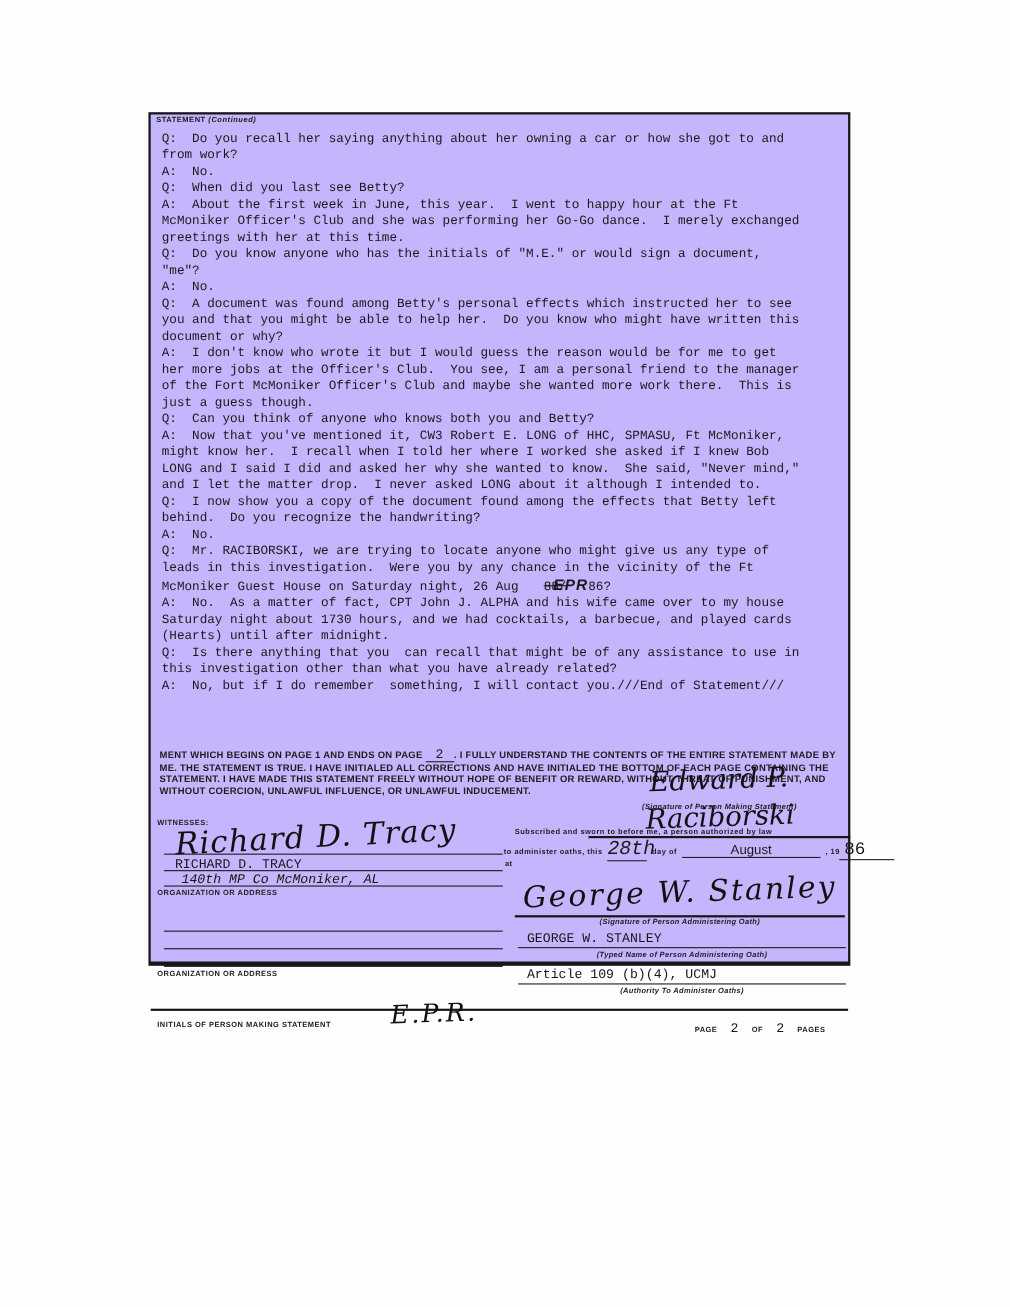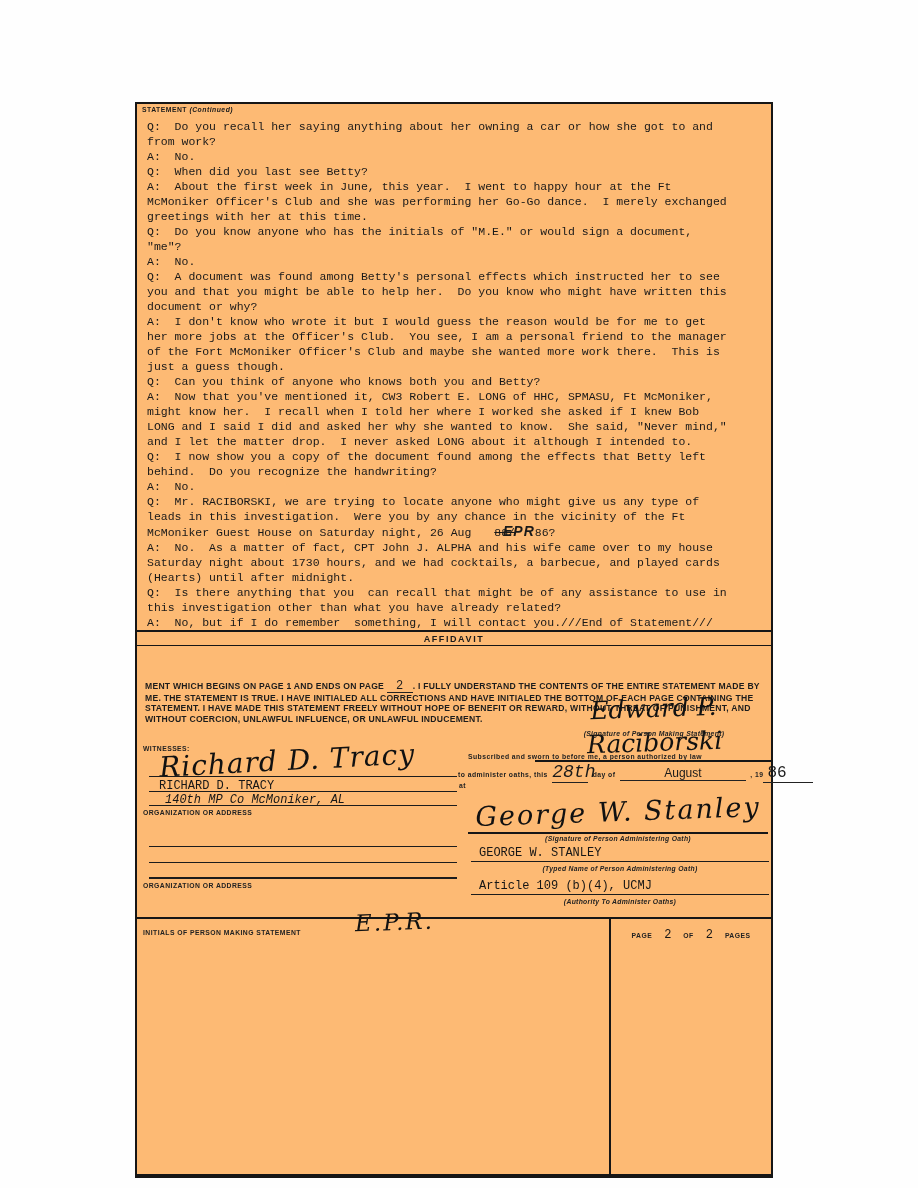--- a/index.html
+++ b/index.html
@@ -9,9 +9,9 @@
     font-family:"Liberation Sans", sans-serif;
   }
   .doc {
-    position:absolute; left:135px; top:102px; width:638px; height:1076px;
+    position:absolute; left:135px; top:102px; width:638px; height:776px;
     border:2.5px solid #161616; border-bottom-width:4px;
-    background:#fdba74; box-sizing:border-box;
+    background:#c4b5fd; box-sizing:border-box;
   }
   .tiny { font-size:6.8px; font-weight:bold; letter-spacing:.45px; color:#222; }
   .cap  { font-size:6.8px; font-weight:bold; font-style:italic; letter-spacing:.3px; color:#222; }

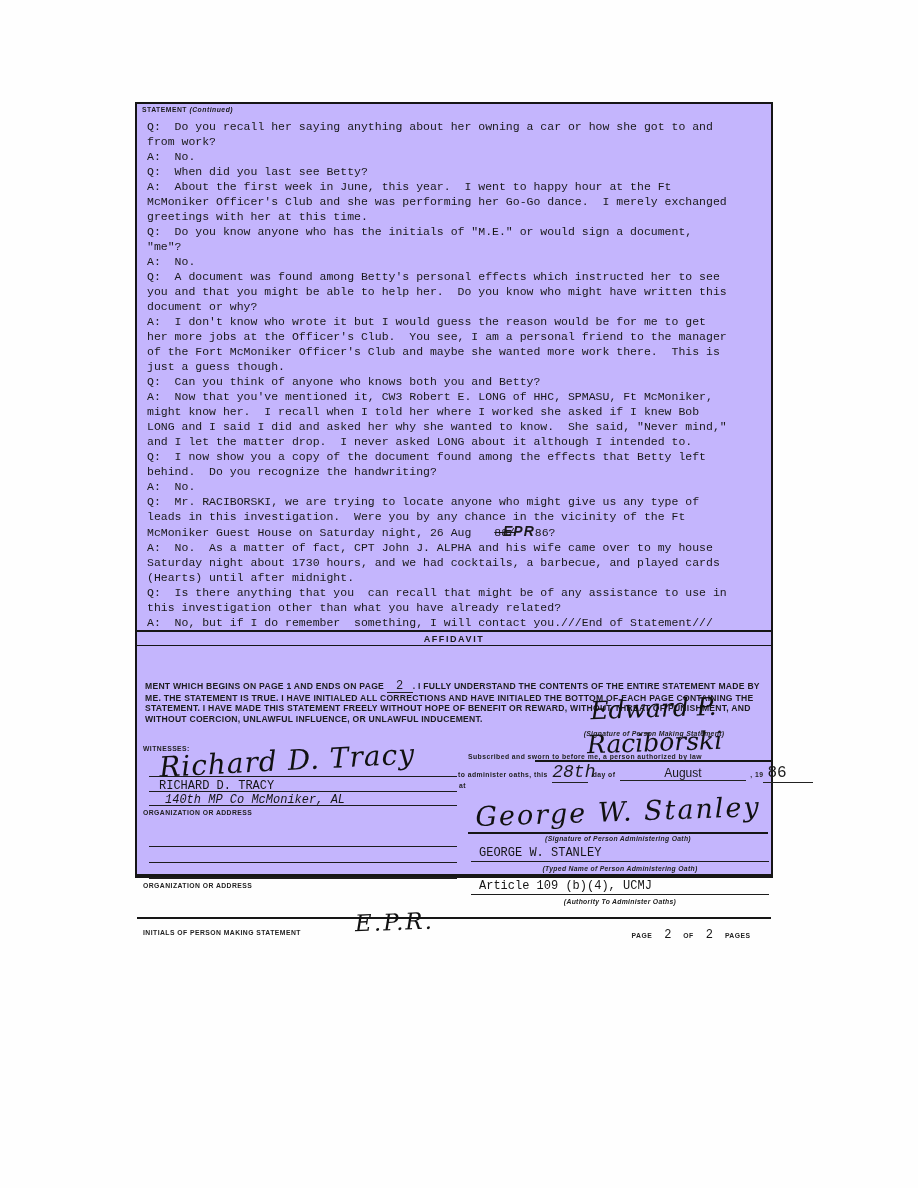--- a/index.html
+++ b/index.html
@@ -101,7 +101,6 @@
 
   <div class="stmt-body"><div class="stmt-line">Q:  Do you recall her saying anything about her owning a car or how she got to and</div><div class="stmt-line">from work?</div><div class="stmt-line">A:  No.</div><div class="stmt-line">Q:  When did you last see Betty?</div><div class="stmt-line">A:  About the first week in June, this year.  I went to happy hour at the Ft</div><div class="stmt-line">McMoniker Officer's Club and she was performing her Go-Go dance.  I merely exchanged</div><div class="stmt-line">greetings with her at this time.</div><div class="stmt-line">Q:  Do you know anyone who has the initials of "M.E." or would sign a document,</div><div class="stmt-line">"me"?</div><div class="stmt-line">A:  No.</div><div class="stmt-line">Q:  A document was found among Betty's personal effects which instructed her to see</div><div class="stmt-line">you and that you might be able to help her.  Do you know who might have written this</div><div class="stmt-line">document or why?</div><div class="stmt-line">A:  I don't know who wrote it but I would guess the reason would be for me to get</div><div class="stmt-line">her more jobs at the Officer's Club.  You see, I am a personal friend to the manager</div><div class="stmt-line">of the Fort McMoniker Officer's Club and maybe she wanted more work there.  This is</div><div class="stmt-line">just a guess though.</div><div class="stmt-line">Q:  Can you think of anyone who knows both you and Betty?</div><div class="stmt-line">A:  Now that you've mentioned it, CW3 Robert E. LONG of HHC, SPMASU, Ft McMoniker,</div><div class="stmt-line">might know her.  I recall when I told her where I worked she asked if I knew Bob</div><div class="stmt-line">LONG and I said I did and asked her why she wanted to know.  She said, "Never mind,"</div><div class="stmt-line">and I let the matter drop.  I never asked LONG about it although I intended to.</div><div class="stmt-line">Q:  I now show you a copy of the document found among the effects that Betty left</div><div class="stmt-line">behind.  Do you recognize the handwriting?</div><div class="stmt-line">A:  No.</div><div class="stmt-line">Q:  Mr. RACIBORSKI, we are trying to locate anyone who might give us any type of</div><div class="stmt-line">leads in this investigation.  Were you by any chance in the vicinity of the Ft</div><div class="stmt-line"><span>McMoniker Guest House on Saturday night, 26 Aug </span><span class="strike">88/</span><span class="hand-inline">EPR</span><span>86?</span></div><div class="stmt-line">A:  No.  As a matter of fact, CPT John J. ALPHA and his wife came over to my house</div><div class="stmt-line">Saturday night about 1730 hours, and we had cocktails, a barbecue, and played cards</div><div class="stmt-line">(Hearts) until after midnight.</div><div class="stmt-line">Q:  Is there anything that you  can recall that might be of any assistance to use in</div><div class="stmt-line">this investigation other than what you have already related?</div><div class="stmt-line">A:  No, but if I do remember  something, I will contact you.///End of Statement///</div></div>
 
-  <div class="aff-title-row">AFFIDAVIT</div>
 
 
   <p class="aff-para"><span>MENT WHICH BEGINS ON PAGE 1 AND ENDS ON PAGE</span> <span class="page-fill">2</span><span>. I FULLY UNDERSTAND THE CONTENTS OF THE ENTIRE STATEMENT MADE BY ME. THE STATEMENT IS TRUE. I HAVE INITIALED ALL CORRECTIONS AND HAVE INITIALED THE BOTTOM OF EACH PAGE CONTAINING THE STATEMENT. I HAVE MADE THIS STATEMENT FREELY WITHOUT HOPE OF BENEFIT OR REWARD, WITHOUT THREAT OF PUNISHMENT, AND WITHOUT COERCION, UNLAWFUL INFLUENCE, OR UNLAWFUL INDUCEMENT.</span></p>

